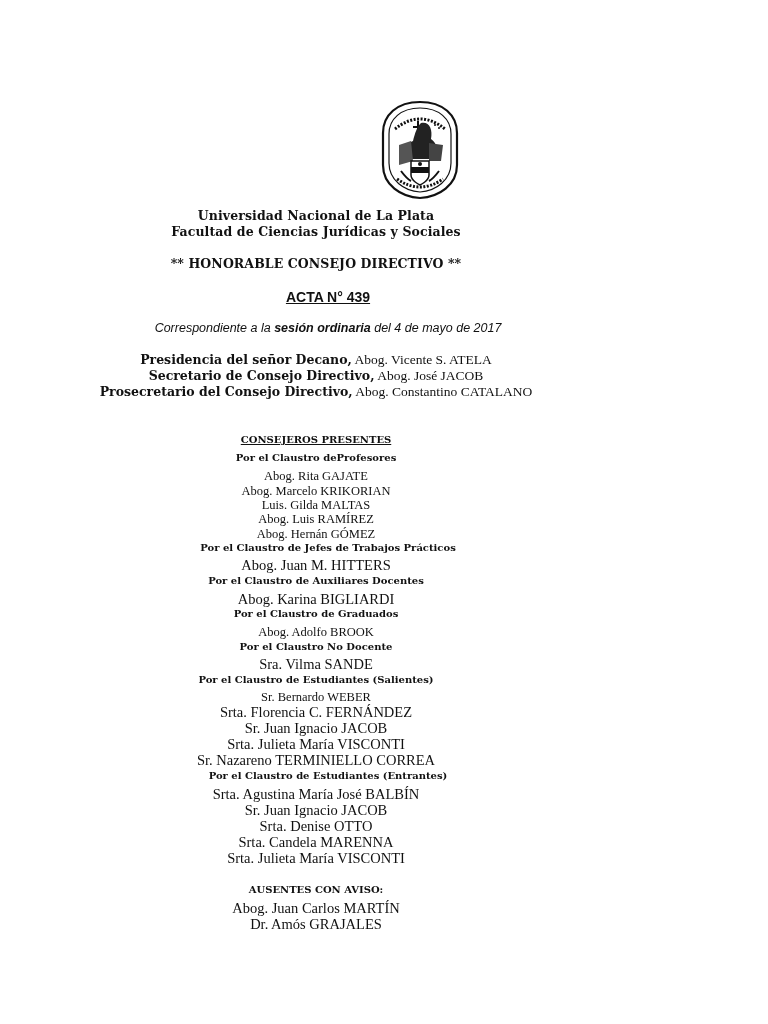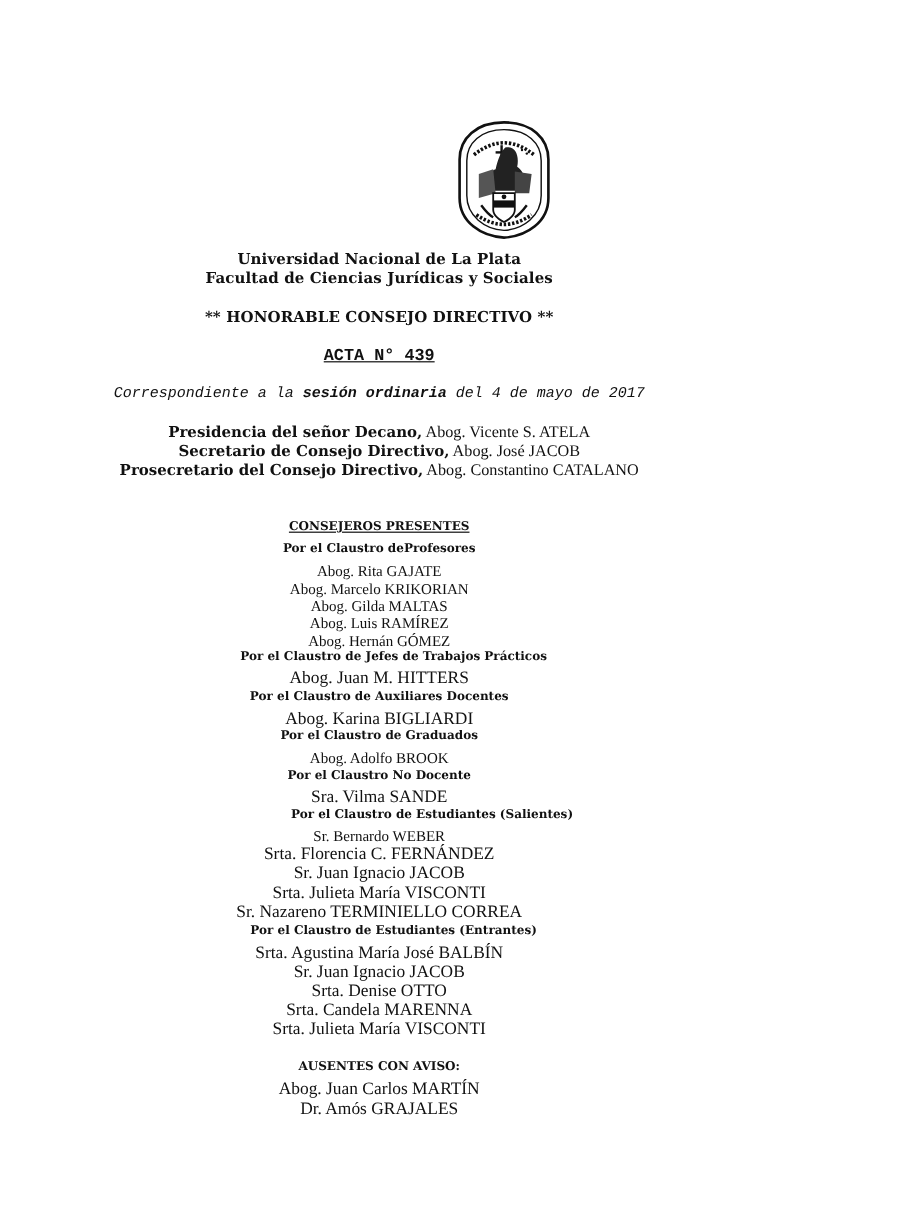--- a/index.html
+++ b/index.html
@@ -8,7 +8,7 @@
     .logo { position: absolute; left: 377px; top: 99px; width: 86px; height: 102px; }
     .c { position: absolute; left: 0; width: 632px; text-align: center; white-space: nowrap; }
     .serif { font-family: "DejaVu Serif", "Liberation Serif", serif; }
-    .sans { font-family: Liberation Mono, monospace; }
+    .sans { font-family: Liberation Sans, sans-serif; padding-left: 12px; }
     .b { font-weight: bold; }
     .head { font-size: 12.5px; letter-spacing: 0.1px; }
     .acta { font-size: 14px; font-weight: bold; text-decoration: underline; }

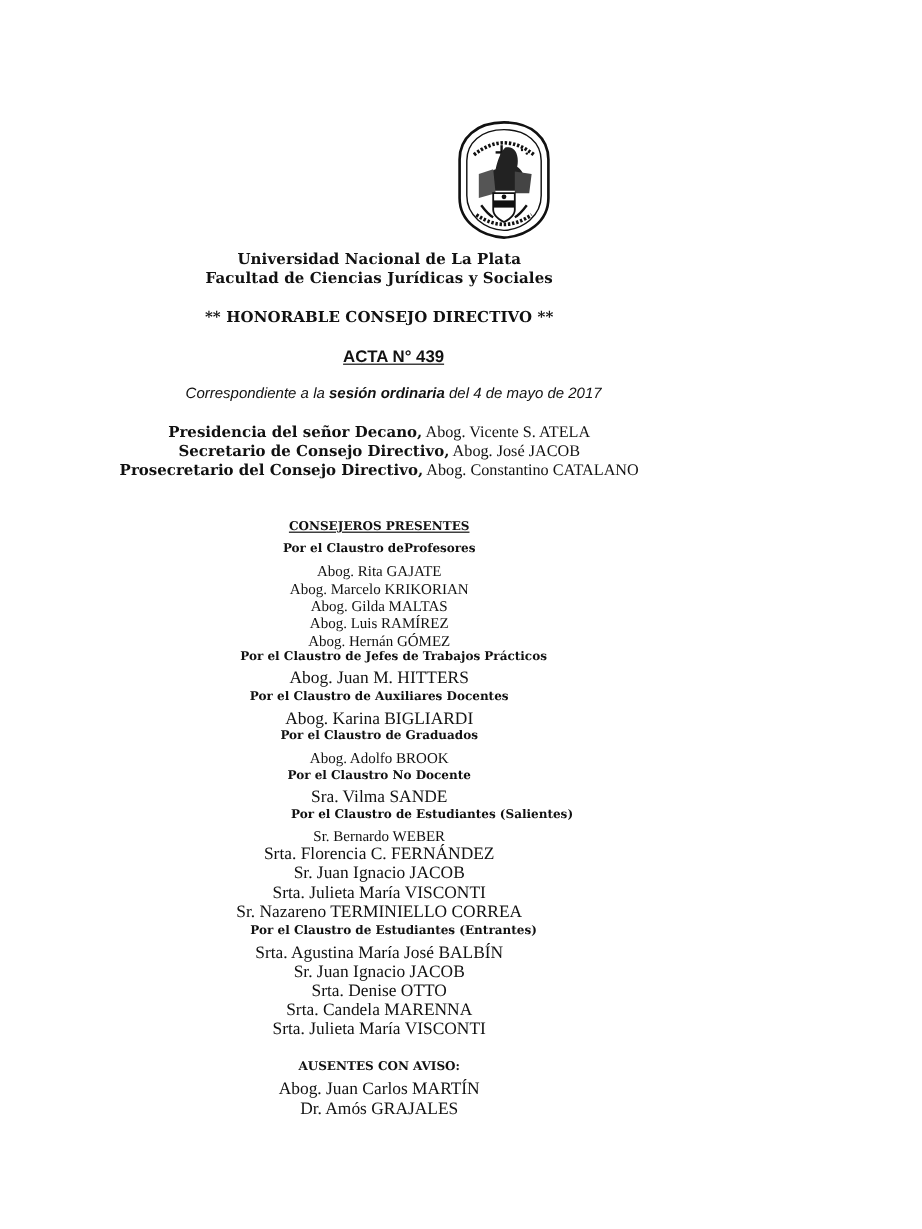--- a/index.html
+++ b/index.html
@@ -71,7 +71,7 @@
   <div class="c sect" style="top:452px;">Por el Claustro deProfesores</div>
   <div class="c nm-s" style="top:469px;">Abog. Rita GAJATE</div>
   <div class="c nm-s" style="top:484px;">Abog. Marcelo KRIKORIAN</div>
-  <div class="c nm-s" style="top:498px;">Abog. Gilda MALTAS</div>
+  <div class="c nm-s" style="top:498px;">Luis. Gilda MALTAS</div>
   <div class="c nm-s" style="top:512px;">Abog. Luis RAMÍREZ</div>
   <div class="c nm-s" style="top:527px;">Abog. Hernán GÓMEZ</div>
 

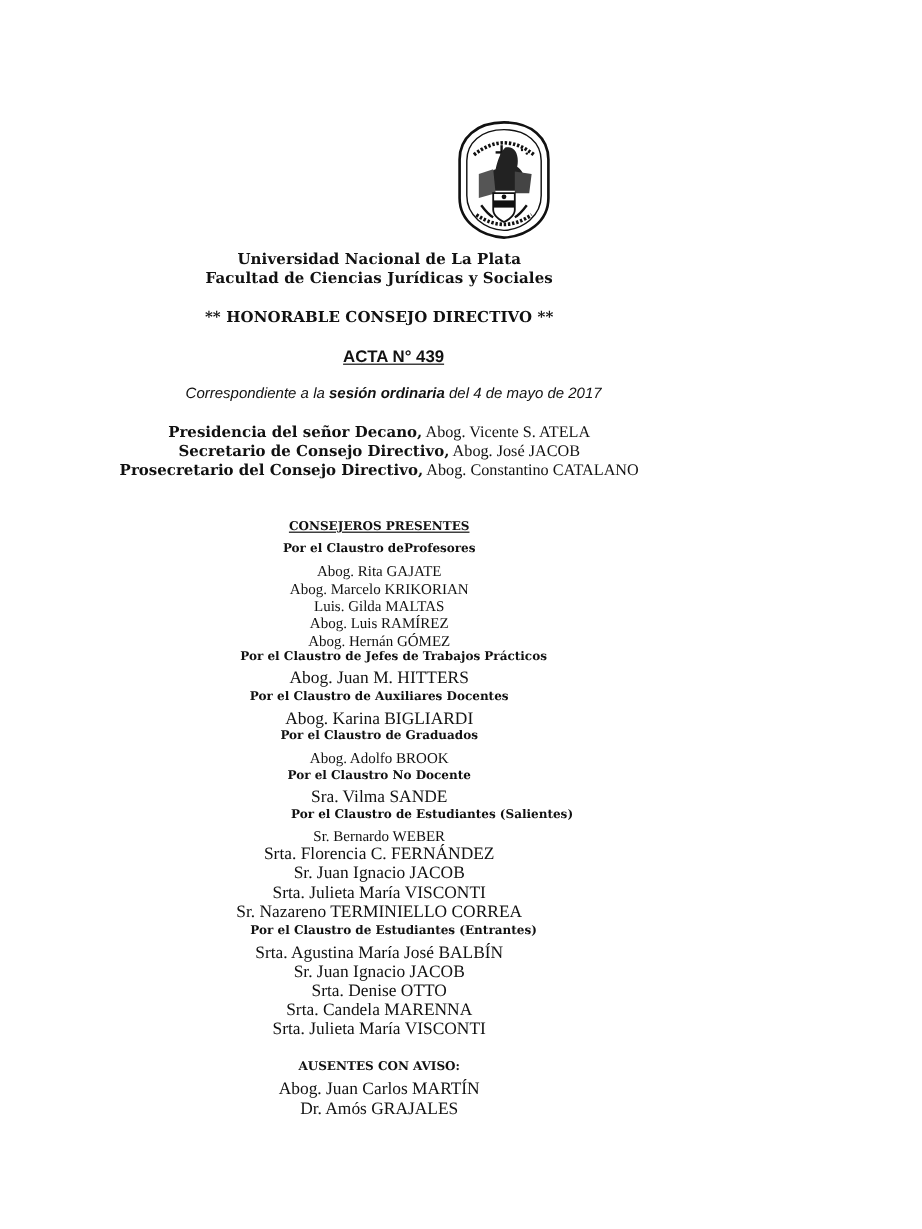--- a/index.html
+++ b/index.html
@@ -87,7 +87,7 @@
   <div class="c sect" style="top:641px;">Por el Claustro No Docente</div>
   <div class="c nm-l" style="top:656px;">Sra. Vilma SANDE</div>
 
-  <div class="c sect" style="top:674px;padding-left:44px;">Por el Claustro de Estudiantes (Salientes)</div>
+  <div class="c sect" style="top:674px;">Por el Claustro de Estudiantes (Salientes)</div>
   <div class="c nm-s" style="top:690px;">Sr. Bernardo WEBER</div>
   <div class="c nm-l" style="top:704px;">Srta. Florencia C. FERNÁNDEZ</div>
   <div class="c nm-l" style="top:720px;">Sr. Juan Ignacio JACOB</div>

